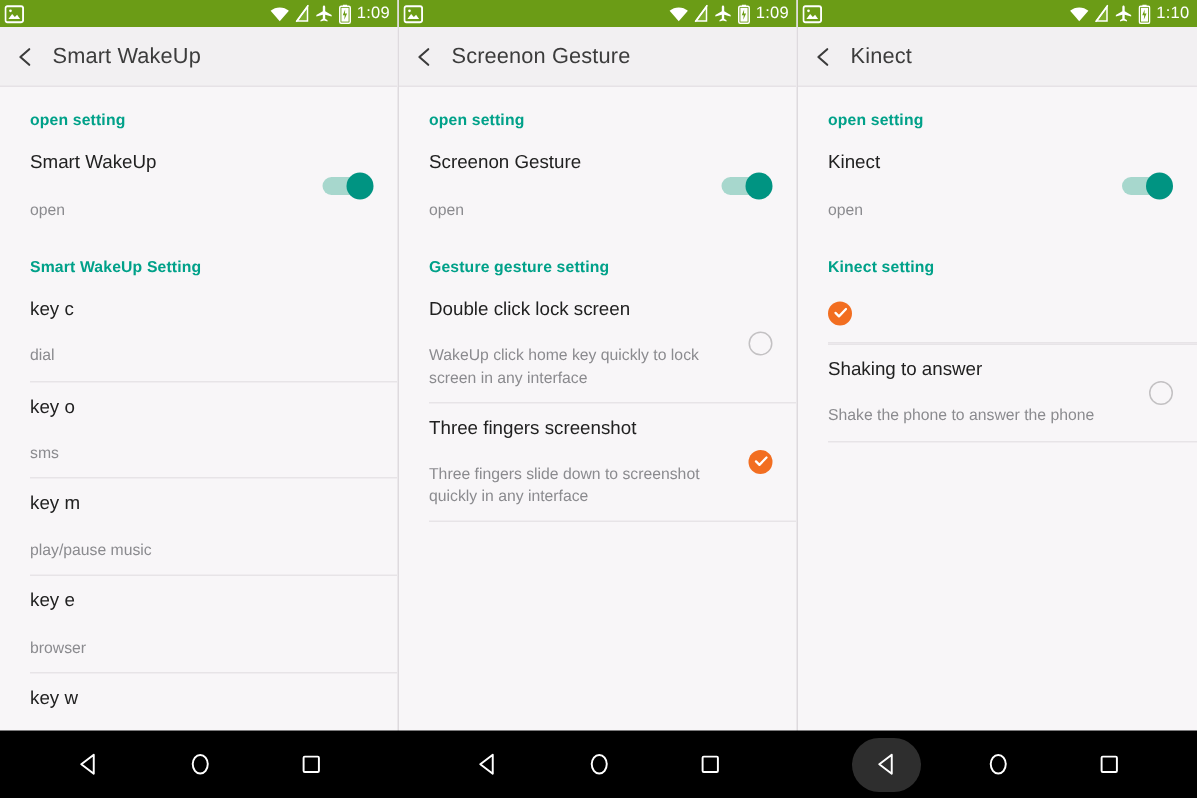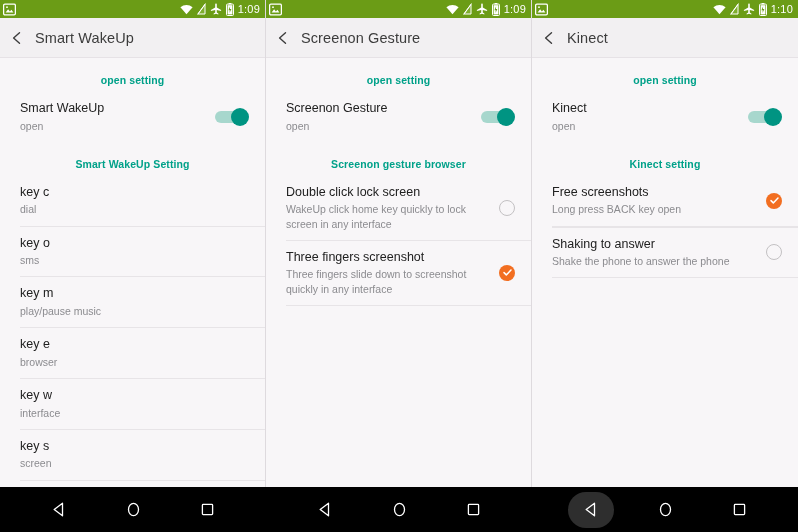--- a/index.html
+++ b/index.html
@@ -46,7 +46,7 @@
   .content{flex:1;overflow:hidden;position:relative;}
   .section-header{
     font-size:10.5px;font-weight:bold;color:#00a189;
-    padding:16px 20px 6px 20px;letter-spacing:.1px;text-align:center;
+    padding:16px 20px 6px 20px;letter-spacing:.1px;
   }
   .row{
     display:flex;align-items:center;

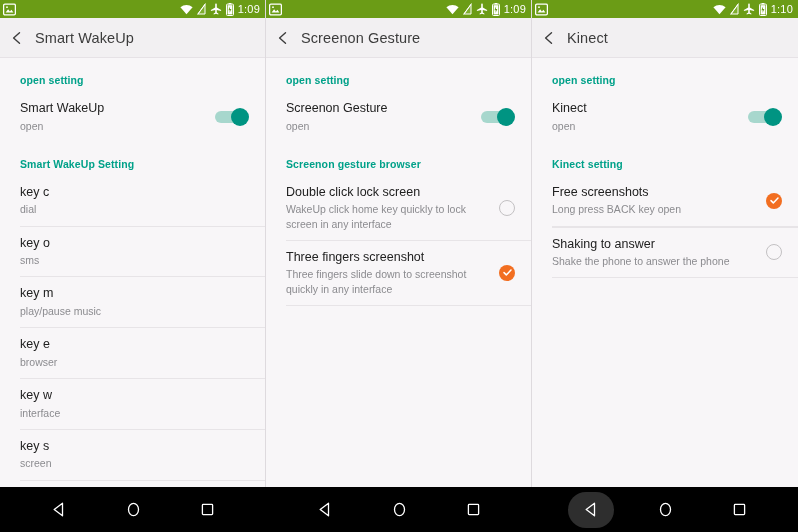--- a/index.html
+++ b/index.html
@@ -56,7 +56,7 @@
   }
   .row-text{flex:1;min-width:0;padding-right:8px;}
   .row-title{font-size:12.5px;color:#212121;line-height:1.25;}
-  .row-sub{font-size:10.5px;color:#8b8b8f;line-height:1.35;margin-top:2px;}
+  .row-sub{font-size:10.5px;color:#8b8b8f;line-height:1.35;margin-top:16px;}
   .divider{height:1px;background:#e7e4e7;margin-left:20px;margin-right:0;}
 
   

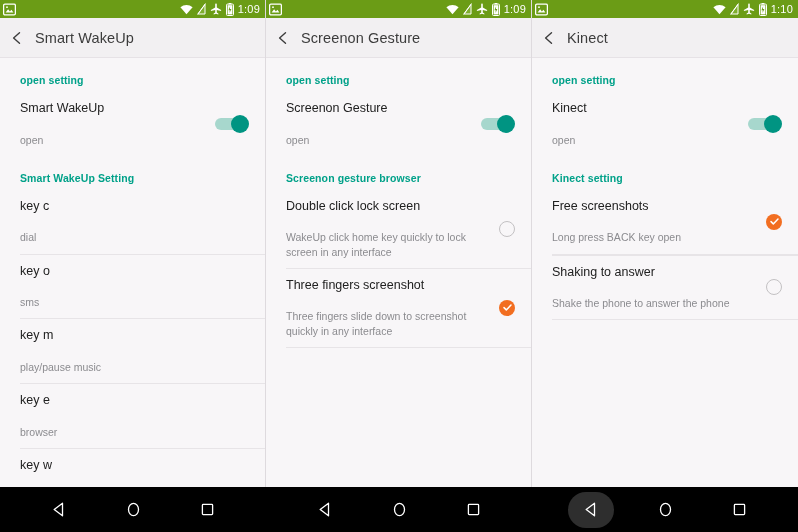--- a/index.html
+++ b/index.html
@@ -245,7 +245,7 @@
                   <div class="thumb"></div>
                 </div>
           </div>
-          <div class="section-header">Screenon gesture browser</div>
+          <div class="section-header">Gesture gesture setting</div>
           <div class="row">
             <div class="row-text">
               <div class="row-title">Double click lock screen</div>

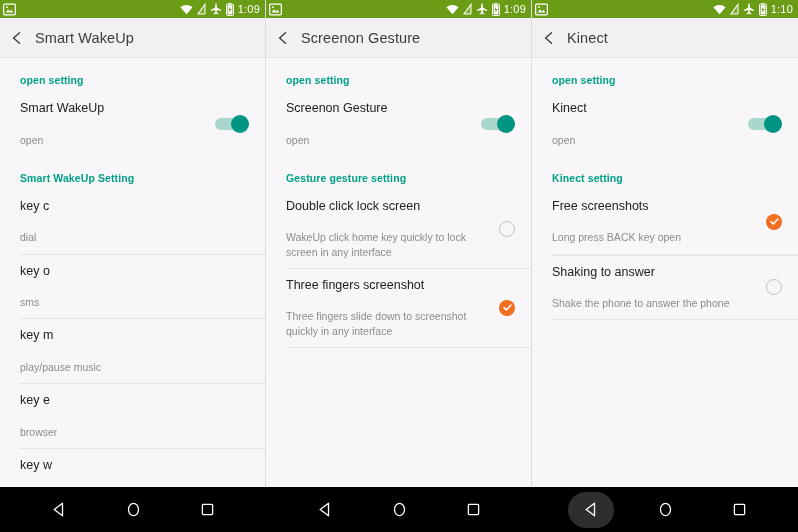--- a/index.html
+++ b/index.html
@@ -319,10 +319,6 @@
           </div>
           <div class="section-header">Kinect setting</div>
           <div class="row">
-            <div class="row-text">
-              <div class="row-title">Free screenshots</div>
-              <div class="row-sub">Long press BACK key open</div>
-            </div>
             <div class="radio checked">
               <svg width="11" height="11" viewBox="0 0 11 11">
                 <polyline points="2,5.6 4.3,7.9 9,3" fill="none" stroke="#ffffff" stroke-width="1.5" stroke-linecap="round" stroke-linejoin="round"></polyline>

